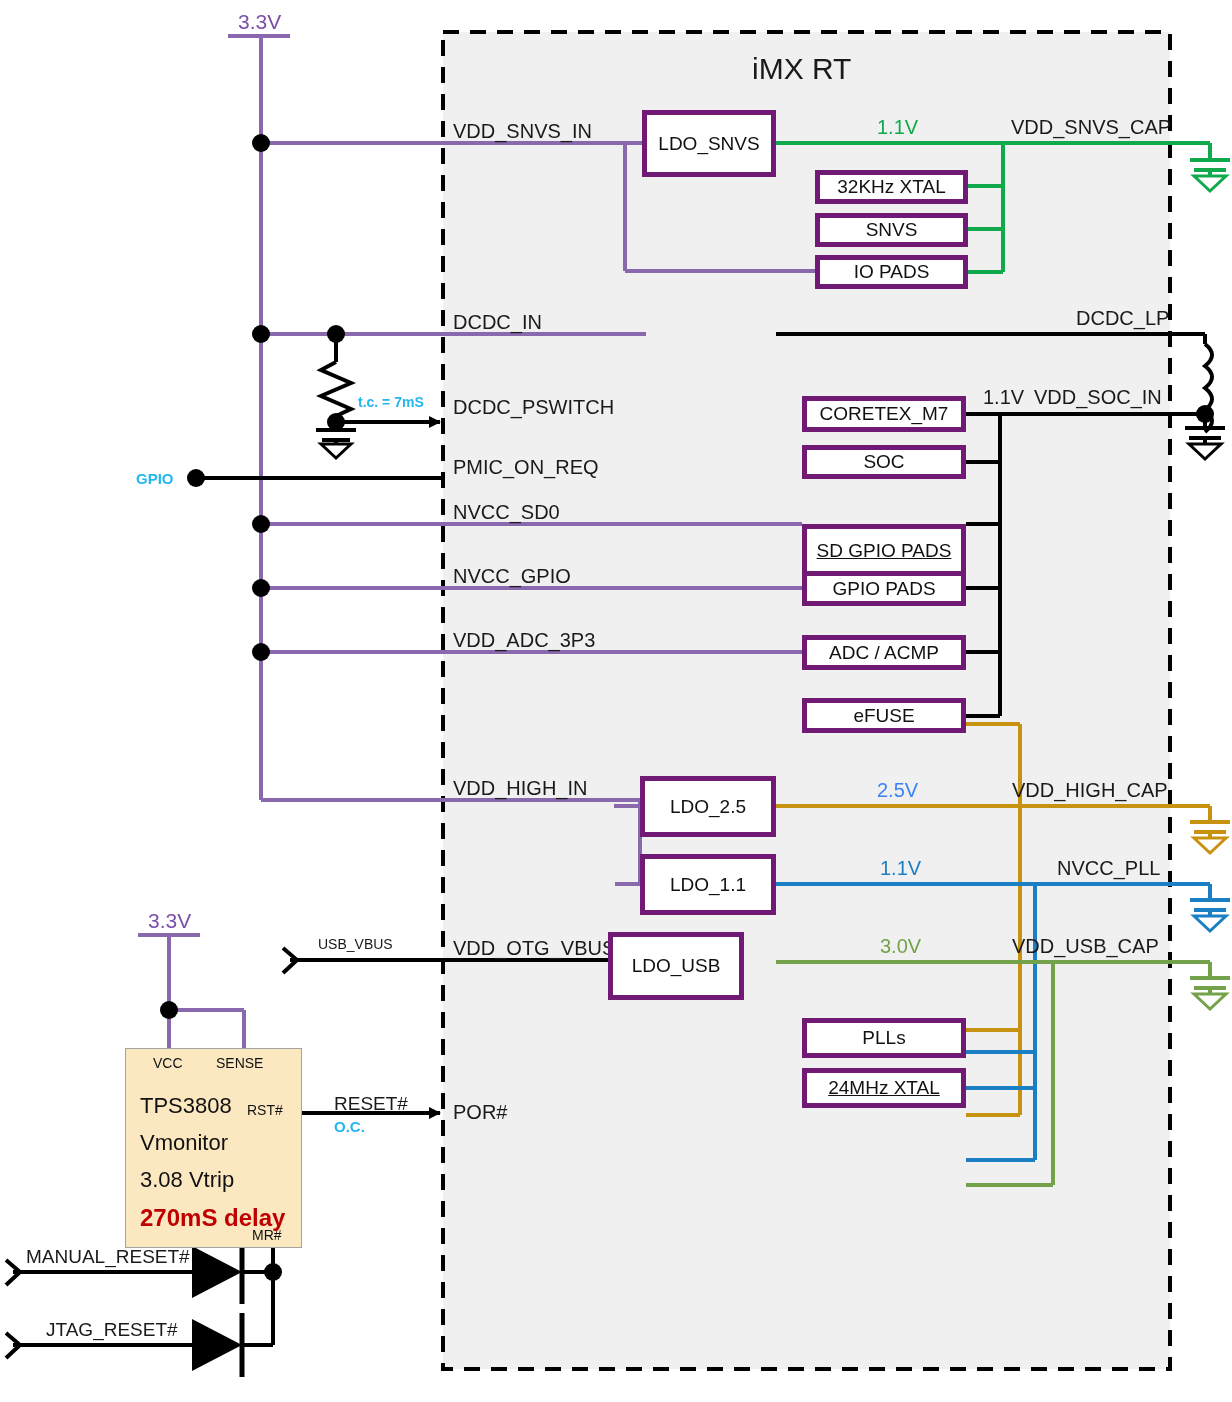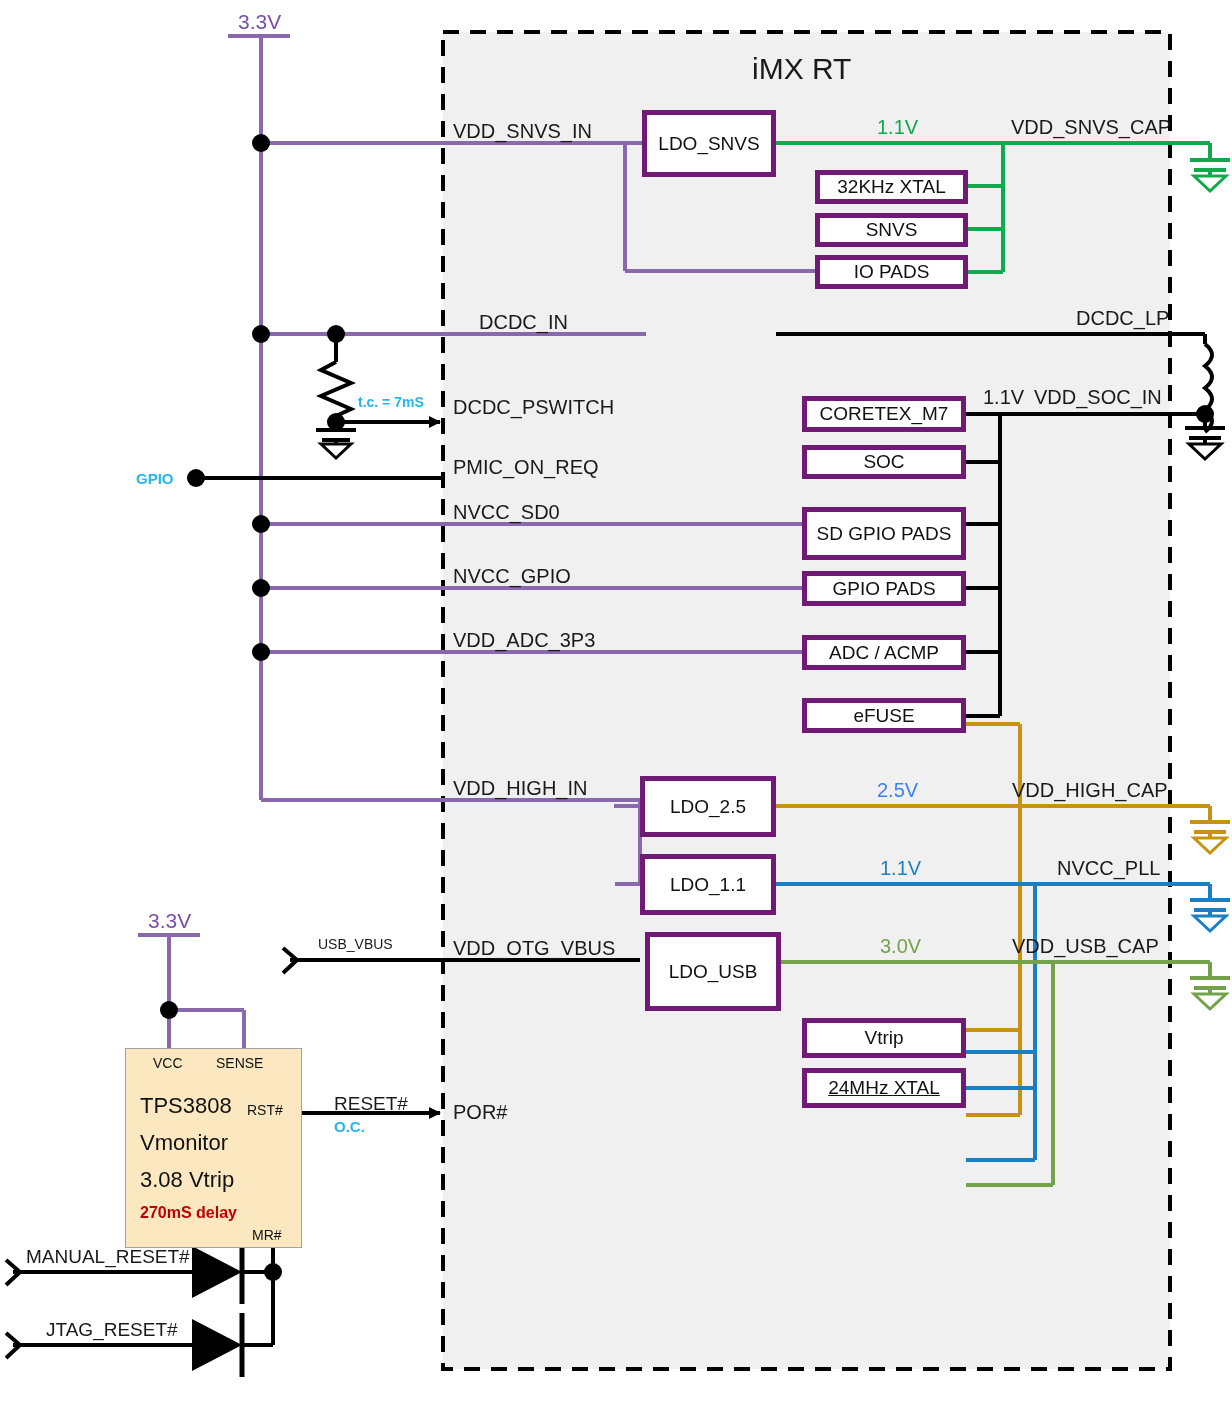--- a/index.html
+++ b/index.html
@@ -207,7 +207,7 @@
   <div class="lbl railv" style="left:148px;top:909px;">3.3V</div>
 
   <div class="lbl pinlabel" style="left:453px;top:120px;">VDD_SNVS_IN</div>
-  <div class="lbl pinlabel" style="left:453px;top:311px;margin-left:26px;">DCDC_IN</div>
+  <div class="lbl pinlabel" style="left:453px;top:311px;">DCDC_IN</div>
   <div class="lbl pinlabel" style="left:453px;top:396px;">DCDC_PSWITCH</div>
   <div class="lbl pinlabel" style="left:453px;top:456px;">PMIC_ON_REQ</div>
   <div class="lbl pinlabel" style="left:453px;top:501px;">NVCC_SD0</div>

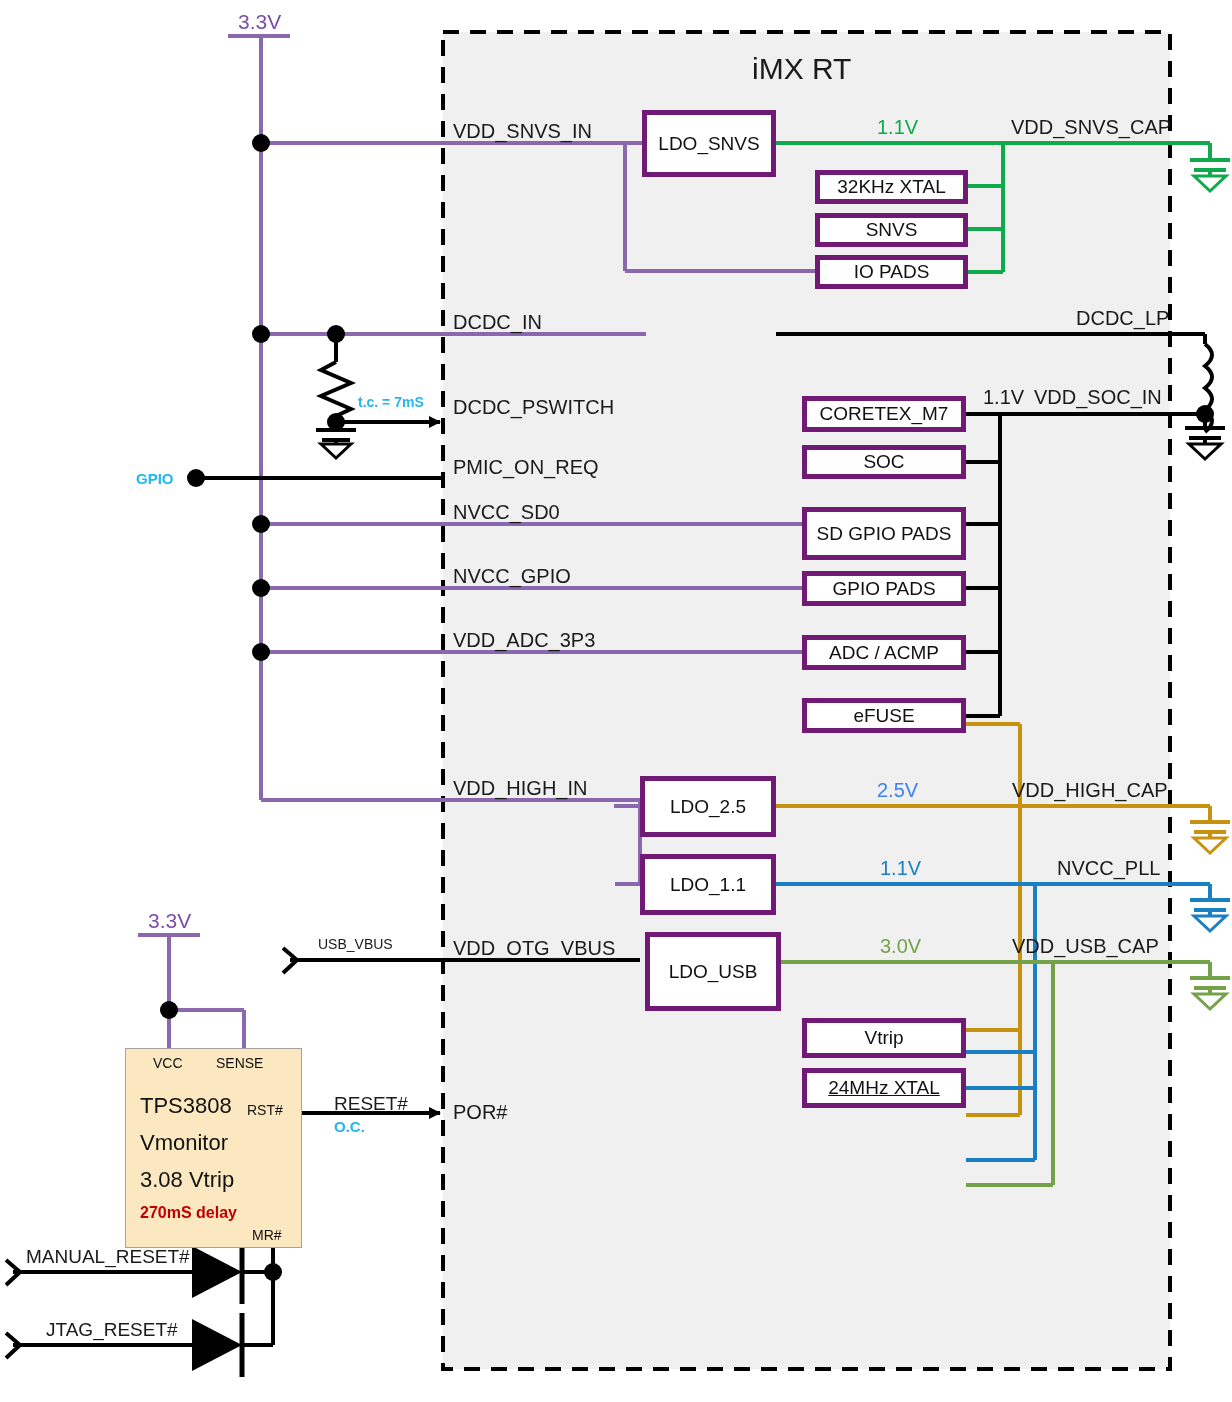--- a/index.html
+++ b/index.html
@@ -238,7 +238,7 @@
 
   <div class="blockbox" style="left:802px;top:396px;width:164px;height:36px;">CORETEX_M7</div>
   <div class="blockbox" style="left:802px;top:445px;width:164px;height:34px;">SOC</div>
-  <div class="blockbox" style="left:802px;top:507px;width:164px;height:53px;">SD GPIO PADS</div>
+  <div class="blockbox" style="left:802px;top:524px;width:164px;height:53px;text-decoration:underline;">SD GPIO PADS</div>
   <div class="blockbox" style="left:802px;top:571px;width:164px;height:35px;">GPIO PADS</div>
   <div class="blockbox" style="left:802px;top:635px;width:164px;height:35px;">ADC / ACMP</div>
   <div class="blockbox" style="left:802px;top:698px;width:164px;height:35px;">eFUSE</div>

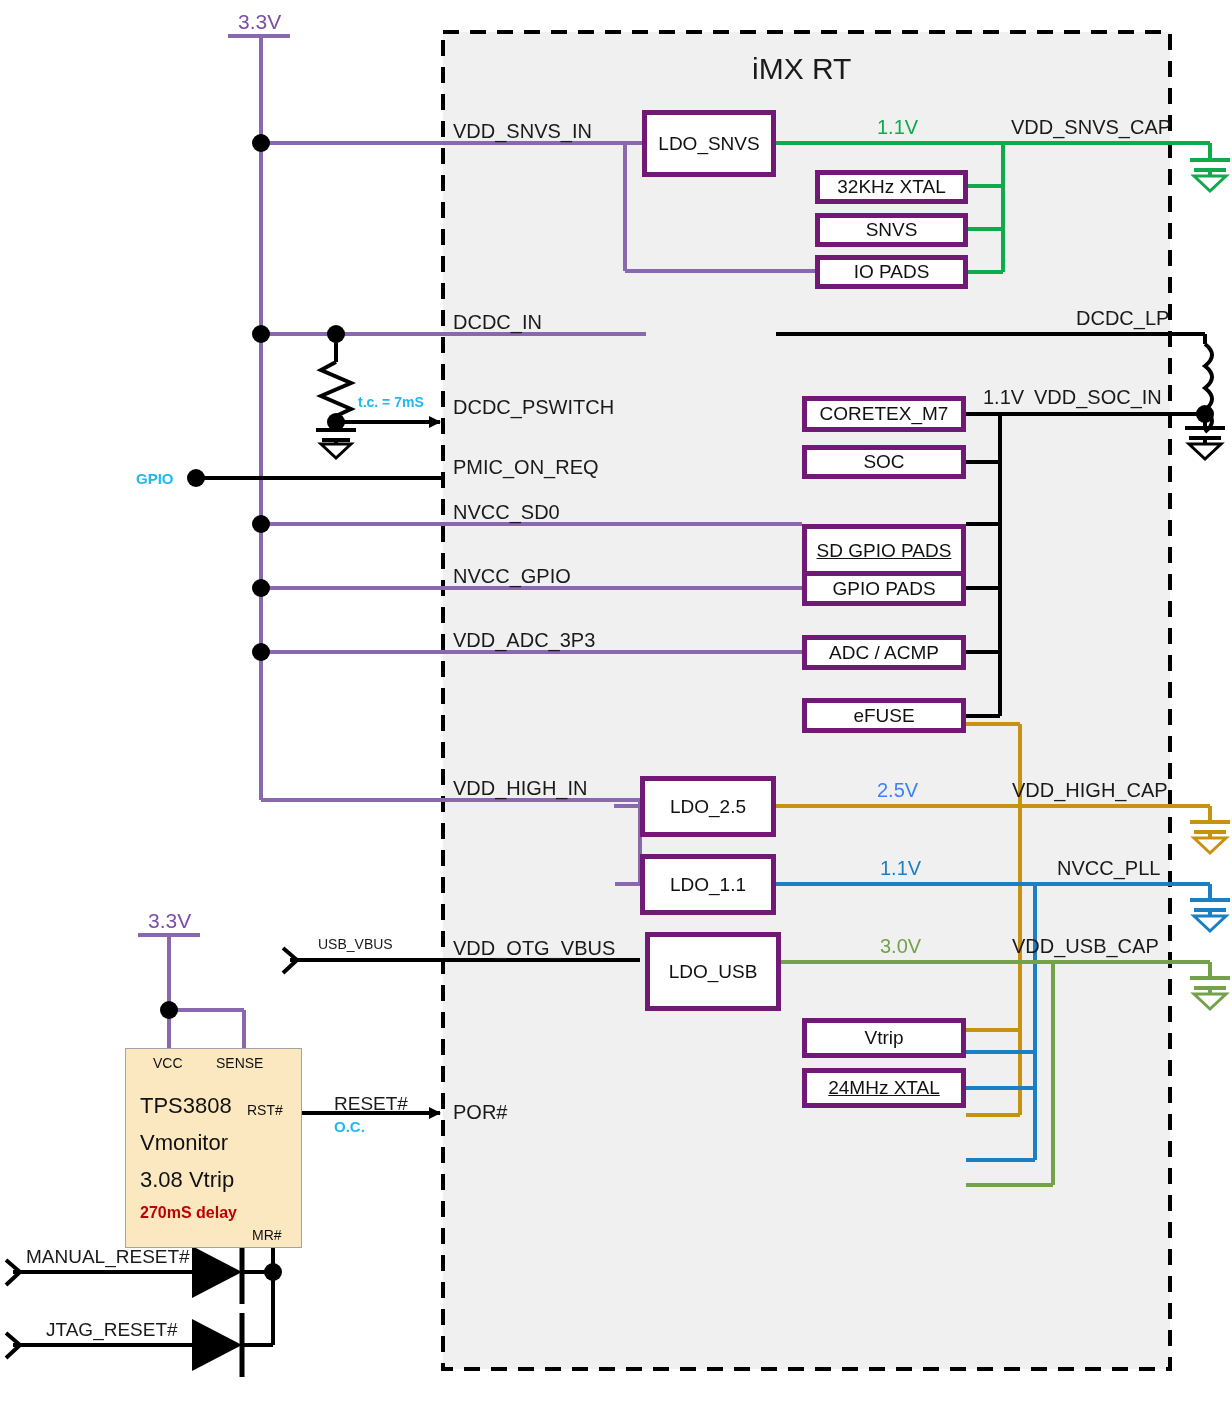--- a/index.html
+++ b/index.html
@@ -245,7 +245,7 @@
 
   <div class="blockbox" style="left:640px;top:776px;width:136px;height:61px;">LDO_2.5</div>
   <div class="blockbox" style="left:640px;top:854px;width:136px;height:61px;">LDO_1.1</div>
-  <div class="blockbox" style="left:645px;top:932px;width:136px;height:79px;text-align:right;">LDO_USB</div>
+  <div class="blockbox" style="left:608px;top:932px;width:136px;height:68px;text-align:right;">LDO_USB</div>
 
   <div class="blockbox" style="left:802px;top:1018px;width:164px;height:40px;">Vtrip</div>
   <div class="blockbox" style="left:802px;top:1068px;width:164px;height:40px;text-decoration:underline;">24MHz XTAL</div>

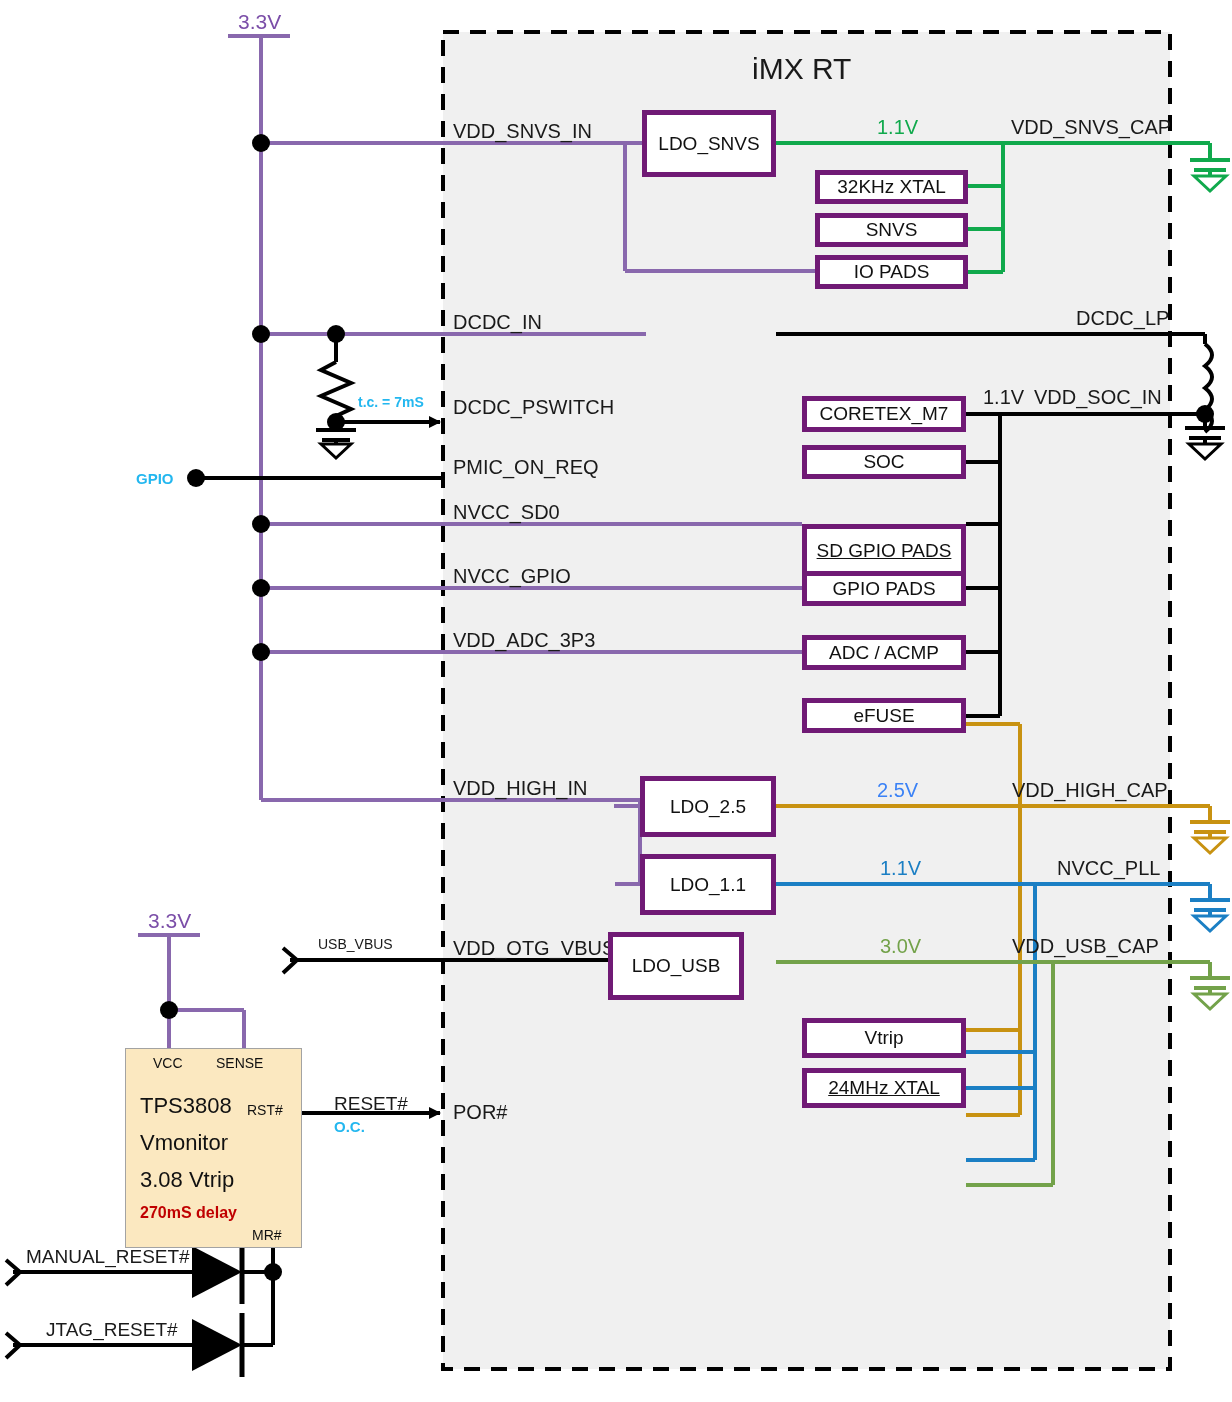--- a/index.html
+++ b/index.html
@@ -247,7 +247,7 @@
   <div class="blockbox" style="left:640px;top:854px;width:136px;height:61px;">LDO_1.1</div>
   <div class="blockbox" style="left:608px;top:932px;width:136px;height:68px;text-align:right;">LDO_USB</div>
 
-  <div class="blockbox" style="left:802px;top:1018px;width:164px;height:40px;">Vtrip</div>
+  <div class="blockbox" style="left:802px;top:1018px;width:164px;height:40px;">PLLs</div>
   <div class="blockbox" style="left:802px;top:1068px;width:164px;height:40px;text-decoration:underline;">24MHz XTAL</div>
 
   <div class="lbl" style="left:358px;top:394px;font-size:14px;color:#23B7EF;font-weight:bold;">t.c. = 7mS</div>

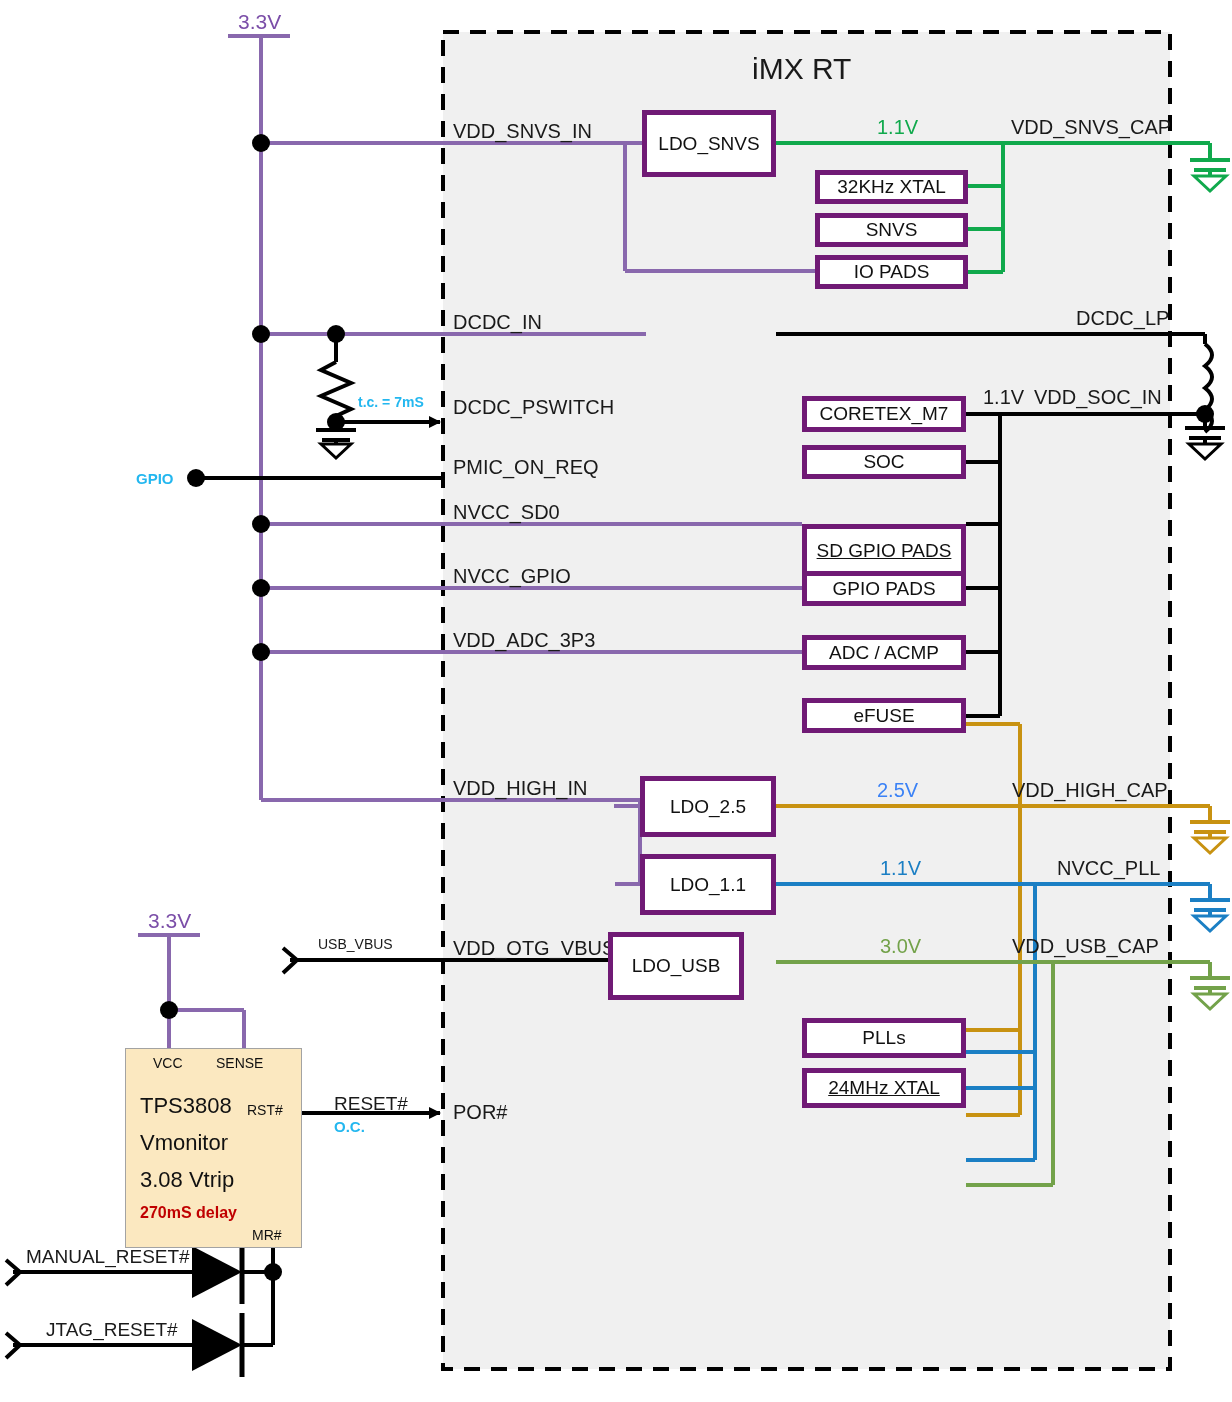--- a/index.html
+++ b/index.html
@@ -17,7 +17,7 @@
   .railv{font-size:21px;color:#7B4EA8;}
   .tps{position:absolute;background:#FBE8C0;border:1px solid #a3a3a3;box-sizing:border-box;}
   .tpsline{position:absolute;font-size:22px;color:#111;}
-  .tpsred{position:absolute;font-size:16px;color:#C00000;font-weight:bold;}
+  .tpsred{position:absolute;font-size:24px;color:#C00000;font-weight:bold;}
   .tpspin{position:absolute;font-size:14px;color:#111;}
 </style>
 </head>

